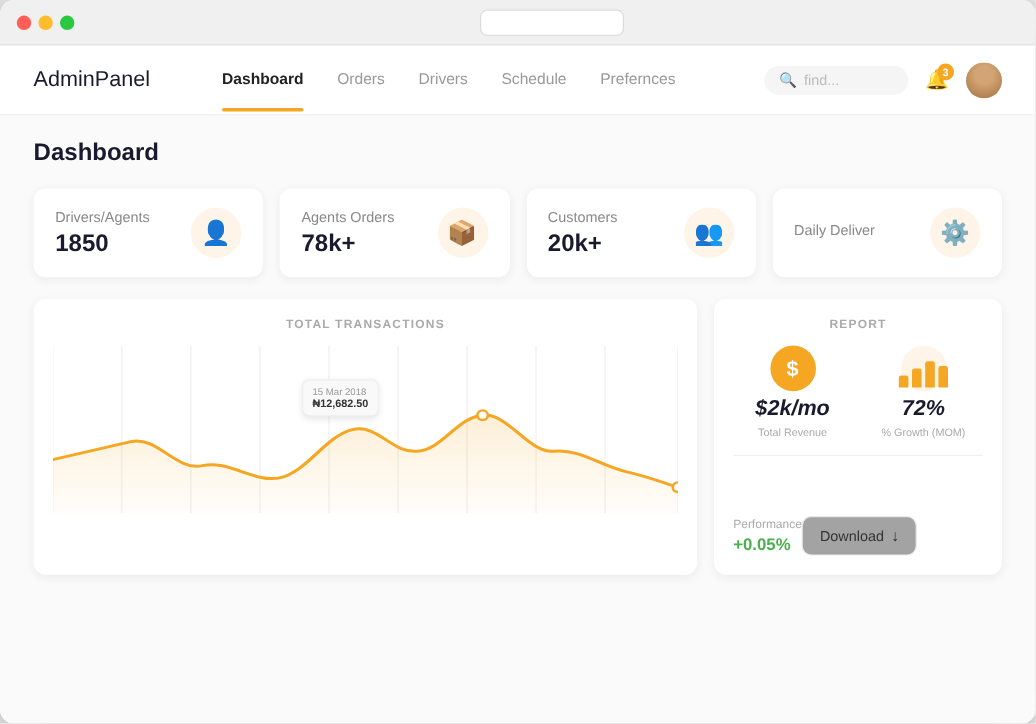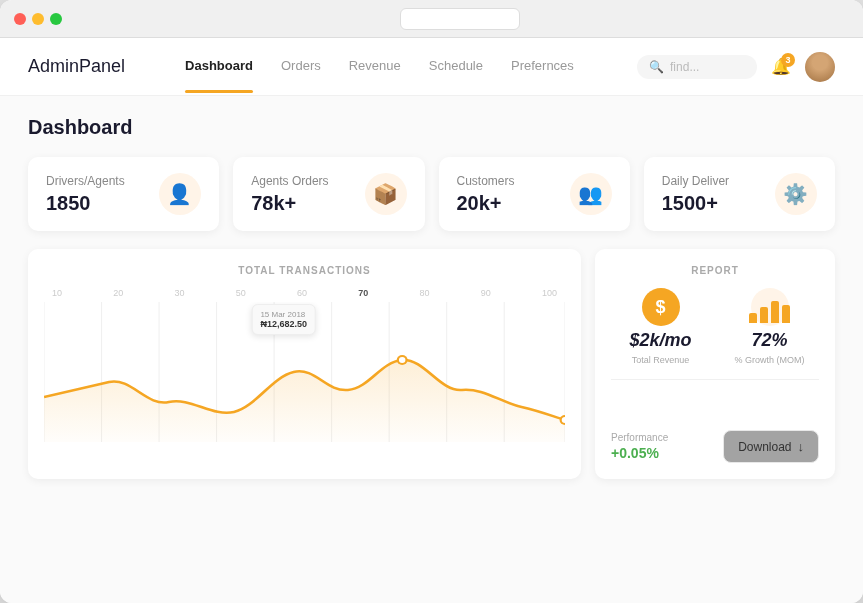--- a/index.html
+++ b/index.html
@@ -479,7 +479,7 @@
       <div class="nav-links">
         <span class="nav-link active">Dashboard</span>
         <span class="nav-link">Orders</span>
-        <span class="nav-link">Revenue</span>
+        <span class="nav-link">Drivers</span>
         <span class="nav-link">Schedule</span>
         <span class="nav-link">Prefernces</span>
       </div>

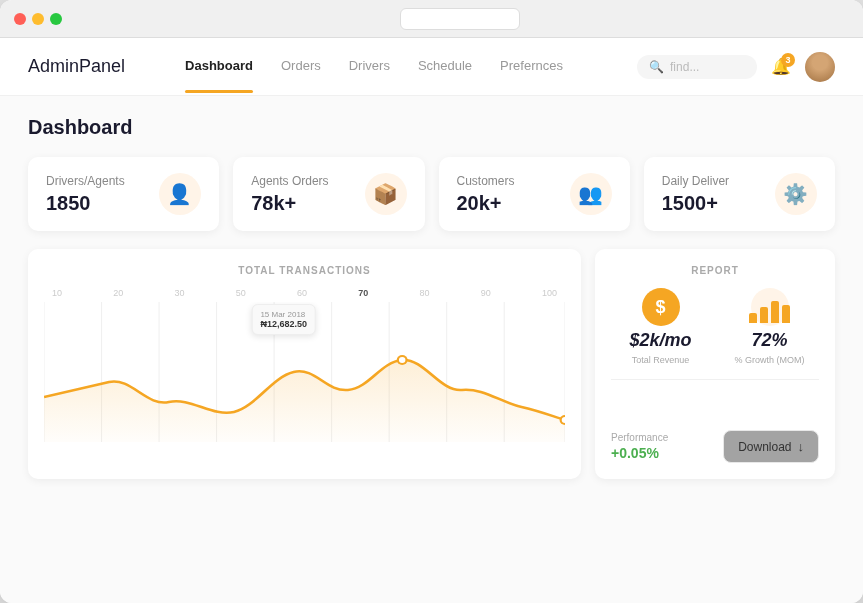--- a/index.html
+++ b/index.html
@@ -533,7 +533,6 @@
         <div class="stat-card">
           <div class="stat-info">
             <div class="stat-label">Daily Deliver</div>
-            <div class="stat-value">1500+</div>
           </div>
           <div class="stat-icon-wrap">
             <span style="font-size:20px;color:#e74c3c;">⚙️</span>

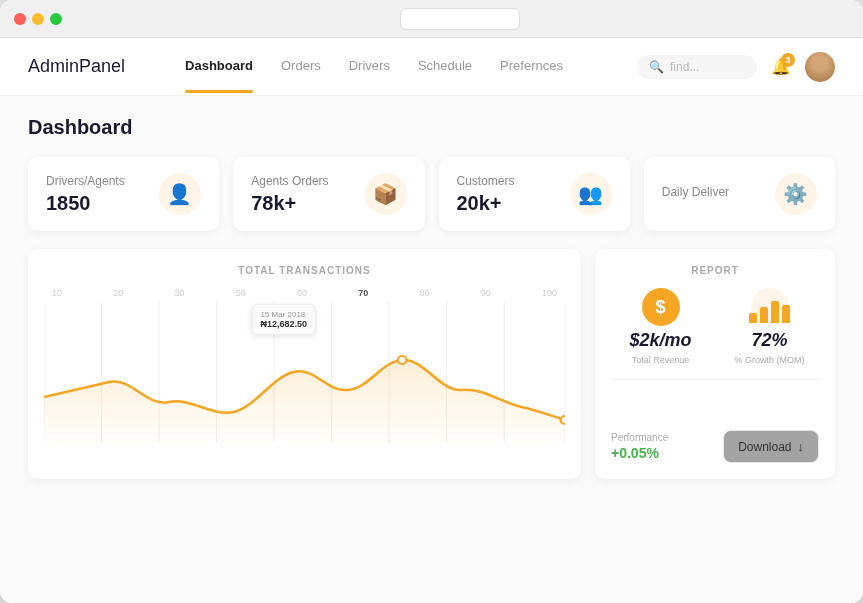--- a/index.html
+++ b/index.html
@@ -545,17 +545,6 @@
         <div class="chart-card">
           <div class="chart-title">TOTAL TRANSACTIONS</div>
 
-          <div class="x-axis">
-            <span class="x-label">10</span>
-            <span class="x-label">20</span>
-            <span class="x-label">30</span>
-            <span class="x-label">50</span>
-            <span class="x-label">60</span>
-            <span class="x-label bold">70</span>
-            <span class="x-label">80</span>
-            <span class="x-label">90</span>
-            <span class="x-label">100</span>
-          </div>
 
           <div class="chart-area">
             

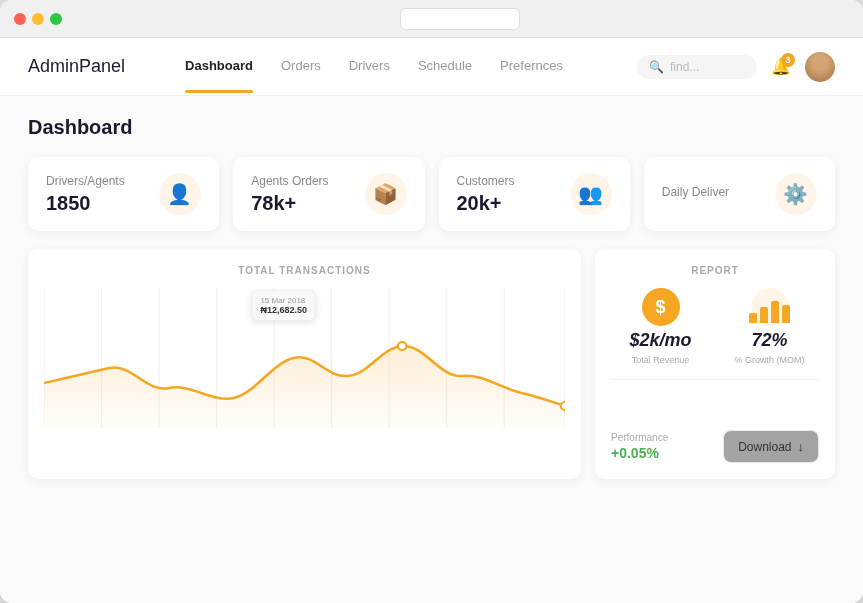--- a/index.html
+++ b/index.html
@@ -303,7 +303,7 @@
     
     .chart-tooltip {
       position: absolute;
-      top: 2px;
+      top: 28px;
       left: 46%;
       transform: translateX(-50%);
       background: #f9f9f9;

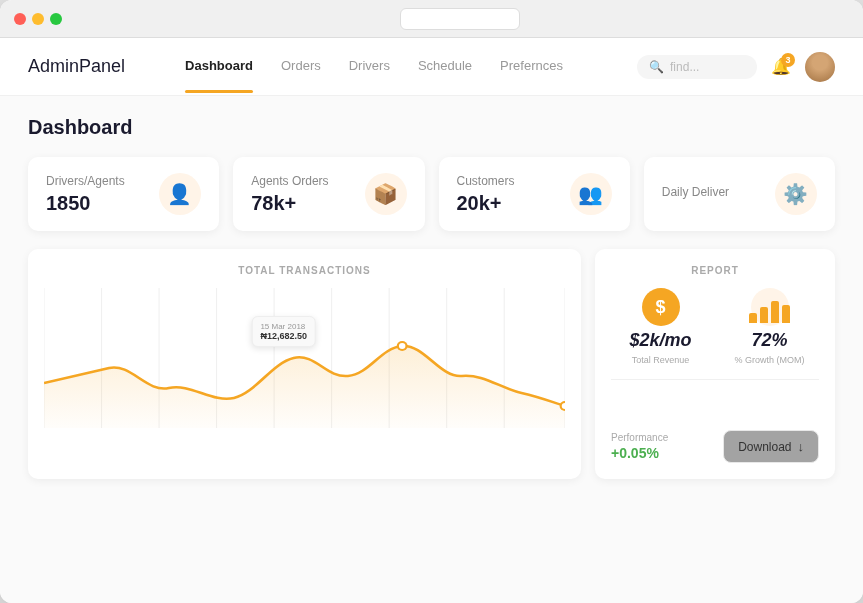--- a/index.html
+++ b/index.html
@@ -407,7 +407,7 @@
 
     .report-bottom {
       display: flex;
-      justify-content: space-between;
+      justify-content: flex-start;
       align-items: center;
       margin-top: auto;
     }

